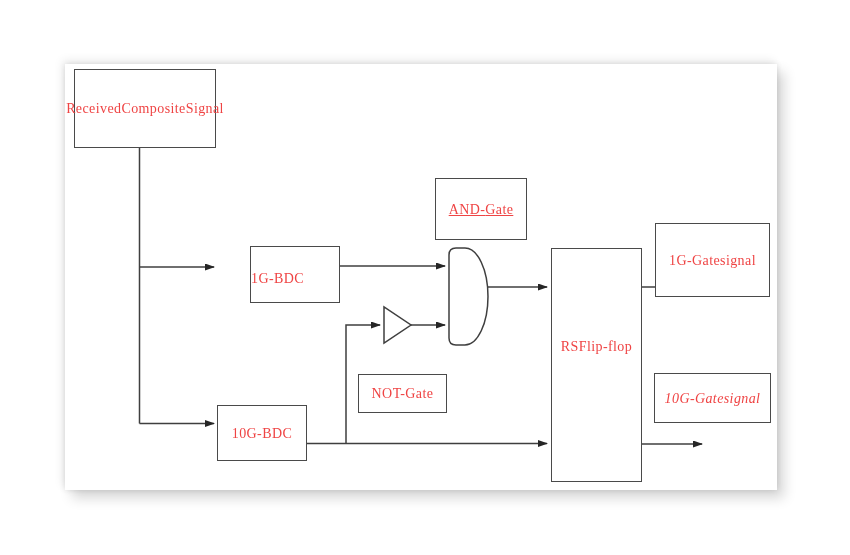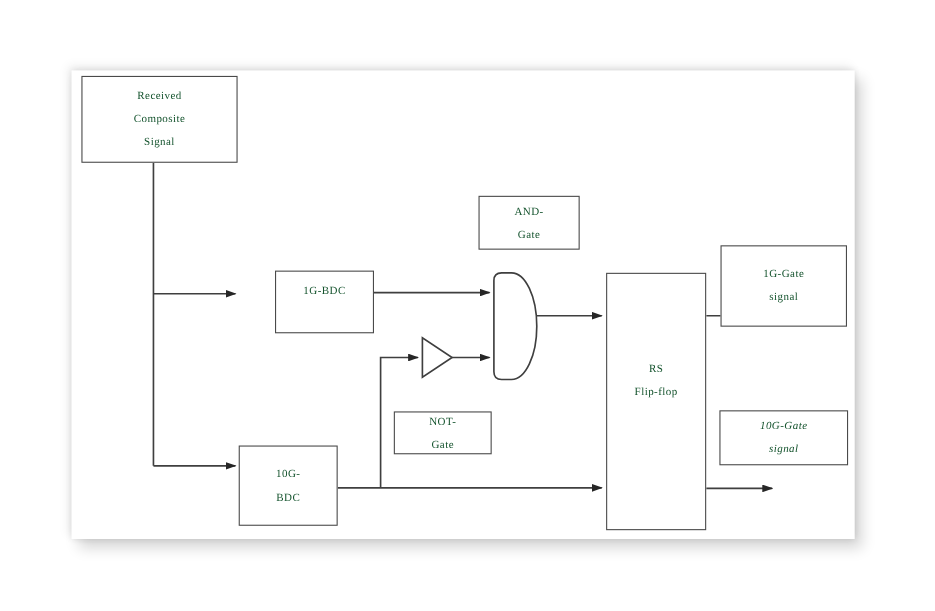--- a/index.html
+++ b/index.html
@@ -23,12 +23,12 @@
     position: absolute;
     border: 1.6px solid #4a4a4a;
     background: #ffffff;
-    color: #14532d;
-    font-size: 10px;
+    color: #ef4444;
+    font-size: 14px;
     line-height: 21px;
     letter-spacing: 0.4px;
     text-align: center;
-    display: flex; flex-direction: column;
+    display: flex; flex-direction: row;
     align-items: center; justify-content: center;
   }
   .node span { display: block; white-space: nowrap; }

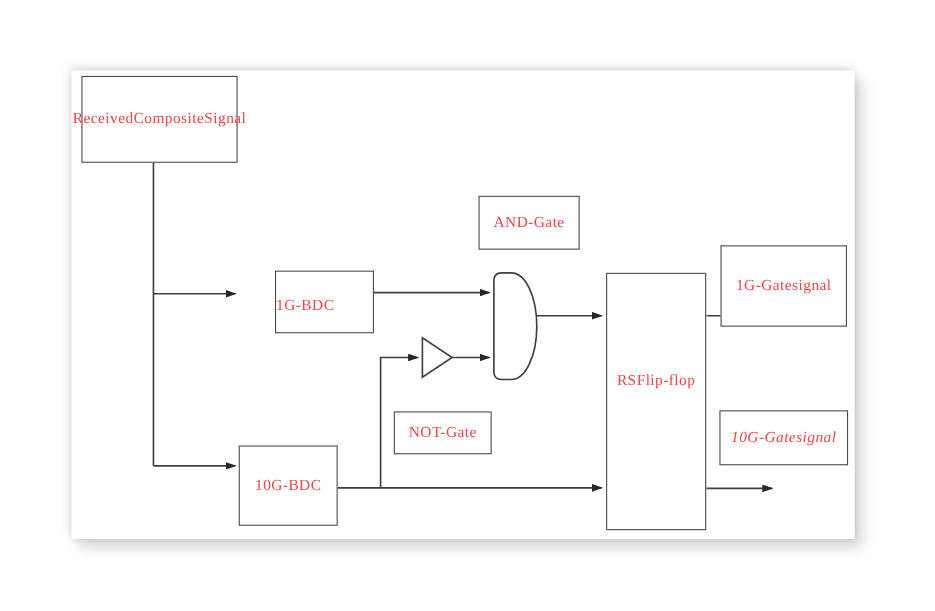--- a/index.html
+++ b/index.html
@@ -35,7 +35,7 @@
   .received   { left: 9px;   top: 5px;   width: 142px; height: 79px;  }
   .bdc1g      { left: 152px; top: 182px; width: 90px;  height: 57px; justify-content: flex-start; padding-top: 7px; margin-left: 33px; }
   .bdc10g     { left: 152px; top: 341px; width: 90px;  height: 73px; }
-  .and-label  { left: 370px; top: 114px; width: 92px;  height: 49px; }
+  .and-label  { left: 370px; top: 114px; width: 92px;  height: 62px; text-decoration: underline; }
   .not-label  { left: 293px; top: 310px; width: 89px;  height: 39px; }
   .rs         { left: 486px; top: 184px; width: 91px;  height: 234px; padding-bottom: 38px; }
   .g1         { left: 590px; top: 159px; width: 115px; height: 74px; }

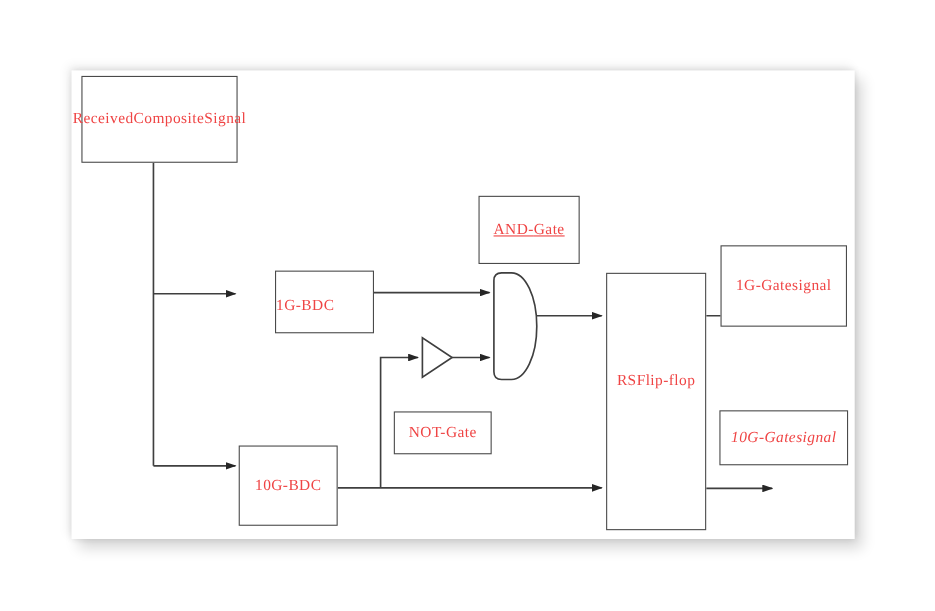--- a/index.html
+++ b/index.html
@@ -34,7 +34,7 @@
   .node span { display: block; white-space: nowrap; }
   .received   { left: 9px;   top: 5px;   width: 142px; height: 79px;  }
   .bdc1g      { left: 152px; top: 182px; width: 90px;  height: 57px; justify-content: flex-start; padding-top: 7px; margin-left: 33px; }
-  .bdc10g     { left: 152px; top: 341px; width: 90px;  height: 73px; }
+  .bdc10g     { left: 152px; top: 341px; width: 90px;  height: 56px; }
   .and-label  { left: 370px; top: 114px; width: 92px;  height: 62px; text-decoration: underline; }
   .not-label  { left: 293px; top: 310px; width: 89px;  height: 39px; }
   .rs         { left: 486px; top: 184px; width: 91px;  height: 234px; padding-bottom: 38px; }

